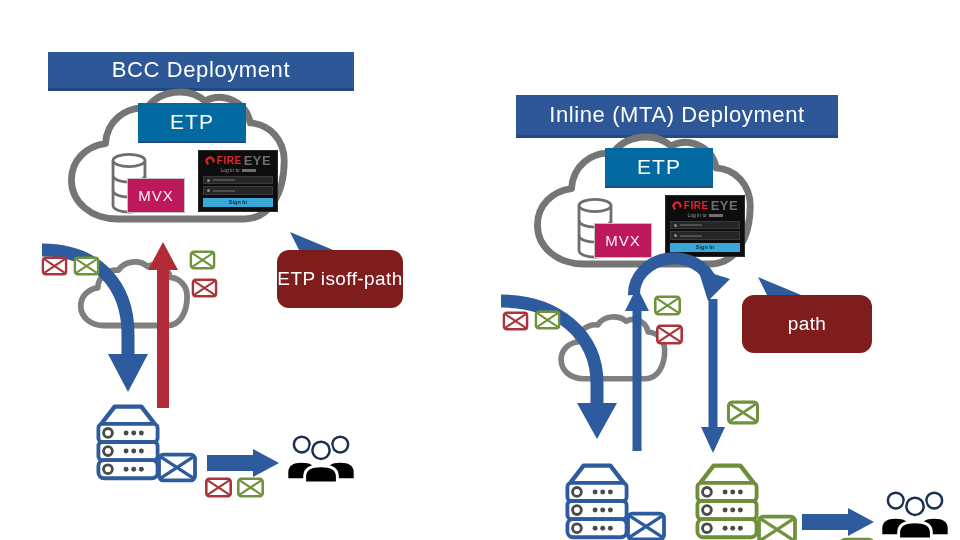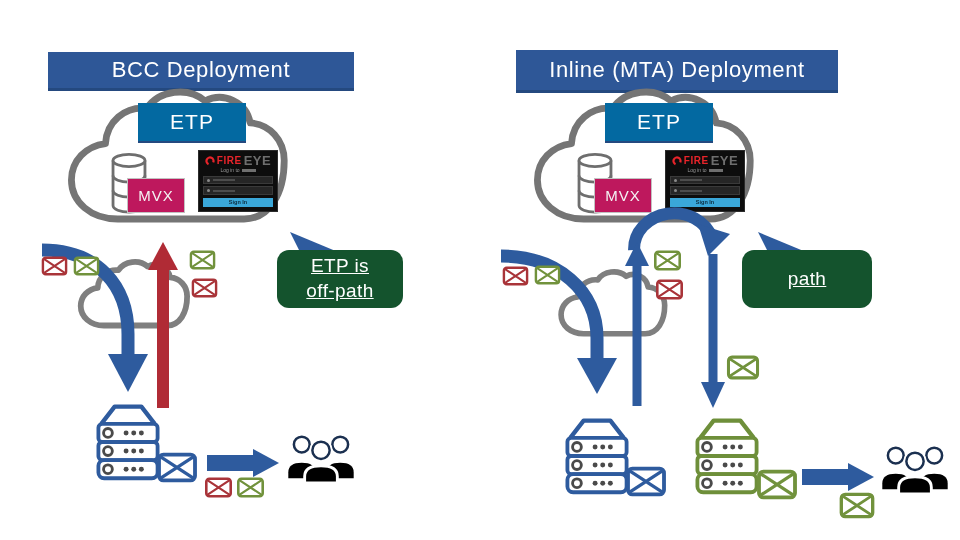--- a/index.html
+++ b/index.html
@@ -196,7 +196,7 @@
       </svg>
   </div>
 
-  <div class="abs" style="inset:0;">
+  <div class="abs" style="inset:0;margin-top:45px;">
 
     <div class="banner abs" style="left:516px;top:50px;width:322px;height:40px;">
       <span>Inline (MTA) Deployment</span>

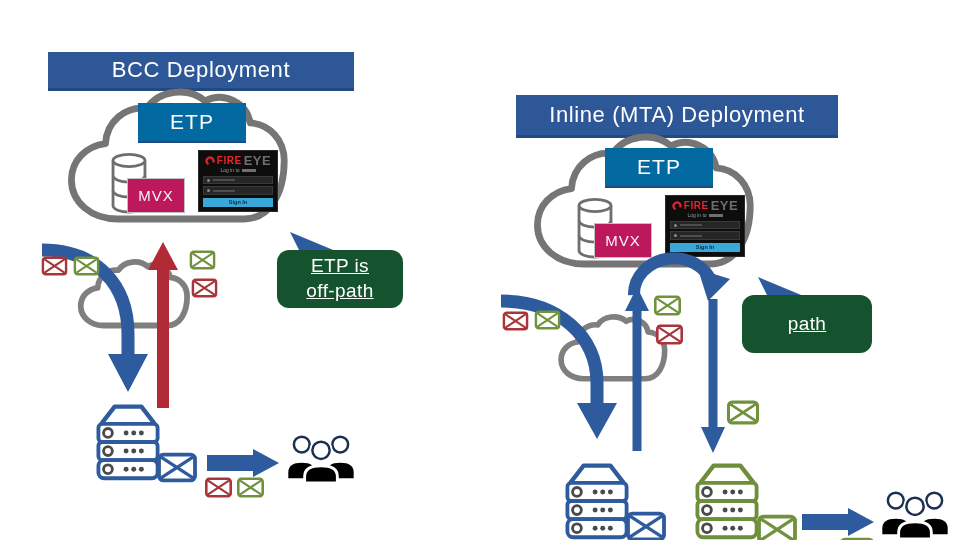--- a/index.html
+++ b/index.html
@@ -15,9 +15,9 @@
   .mvx-box{background:#be185d;border:1px solid #C2C2C2;color:#F4F4F4;
            display:flex;align-items:center;justify-content:center;
            font-size:15px;letter-spacing:1px;z-index:4;}
-  .bubble{background:#14532d;color:#fff;border-radius:12px;z-index:6;
-          display:flex;flex-direction:column;align-items:center;justify-content:center;
-          font-size:19px;line-height:1.3;letter-spacing:.4px;text-decoration:underline;}
+  .bubble{background:#7f1d1d;color:#fff;border-radius:12px;z-index:6;
+          display:flex;align-items:center;justify-content:center;
+          font-size:19px;line-height:1.3;letter-spacing:.4px;}
   .bubble-tail{z-index:5;}
   .cloud-lg{color:#757575;stroke-width:5.6;z-index:1;}
   .cloud-sm{color:#7F7F7F;stroke-width:9.5;z-index:1;}

